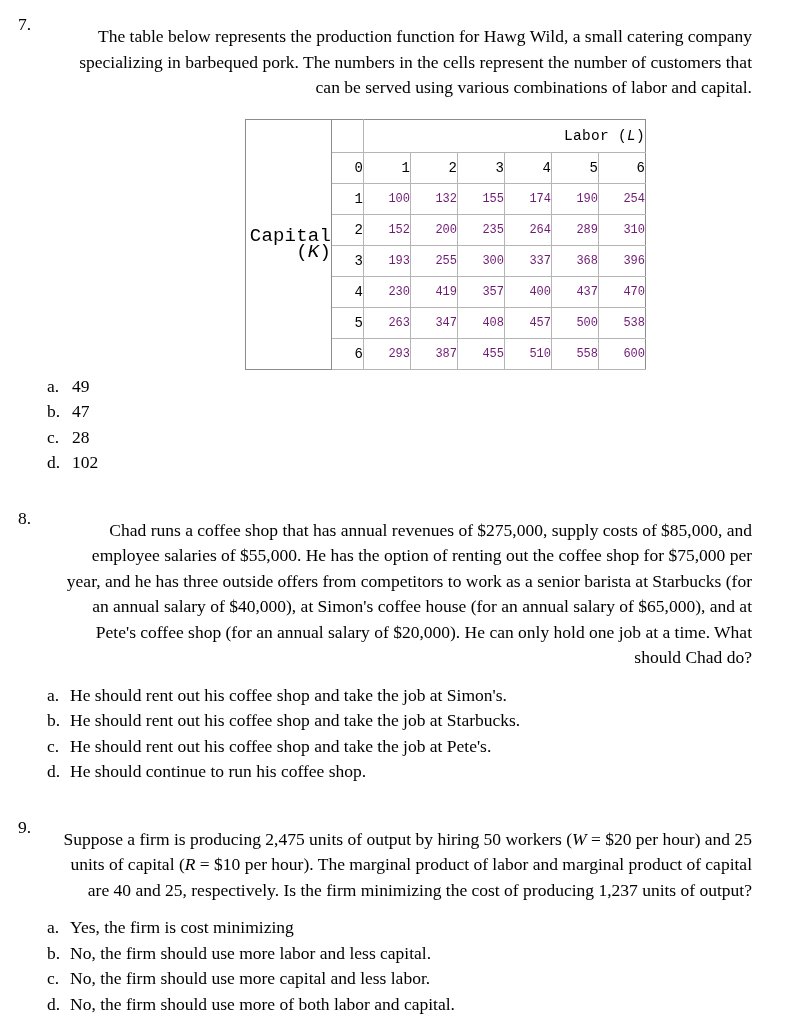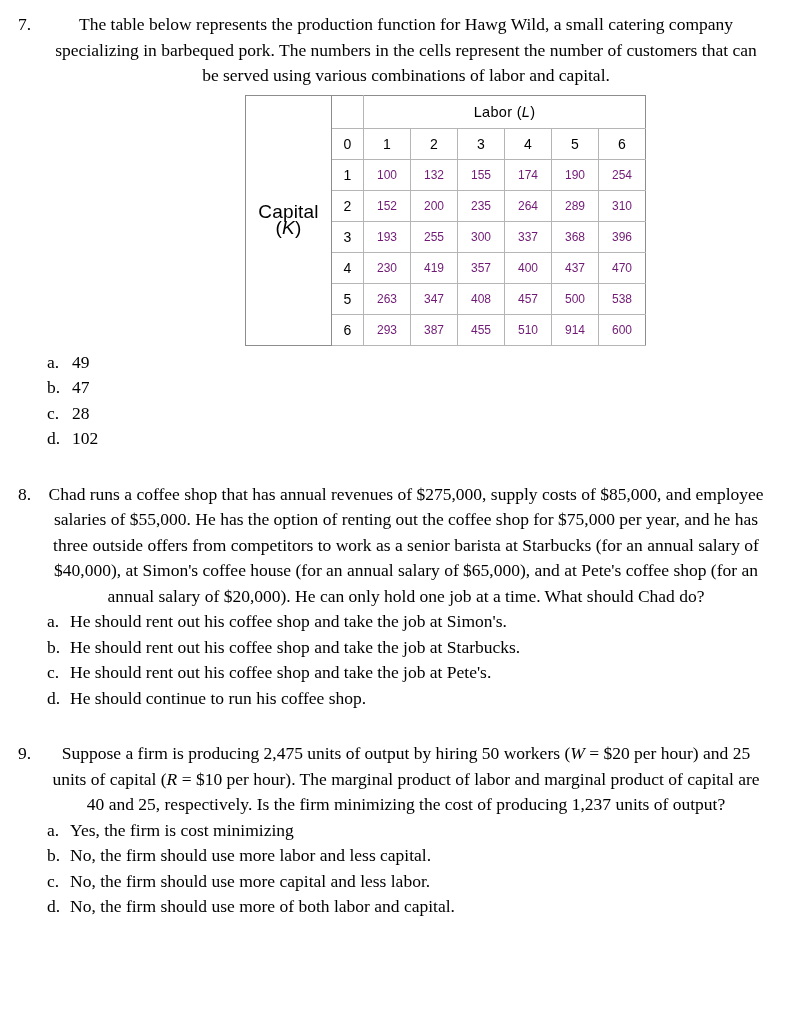--- a/index.html
+++ b/index.html
@@ -43,8 +43,8 @@
     line-height: 25.5px;
   }
   .q-body p {
-    margin: 0;
-    text-align: center;
+    margin: 12px;
+    text-align: right;
   }
   .para-indent {
     padding-left: 0px;

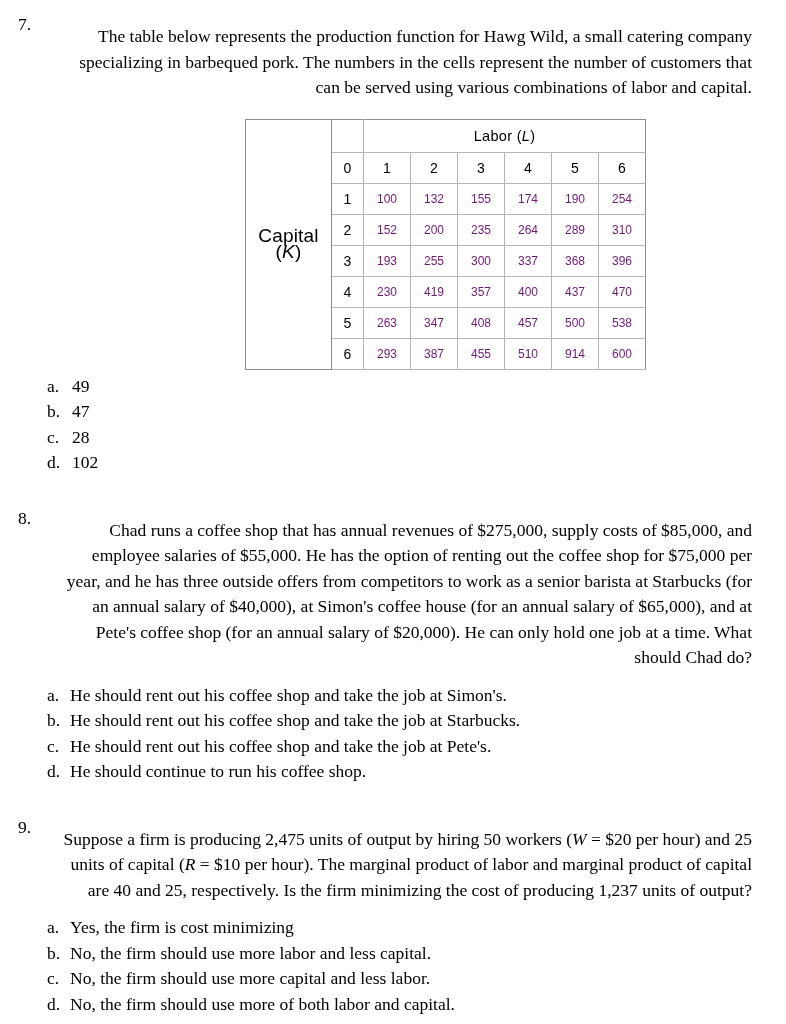--- a/index.html
+++ b/index.html
@@ -86,10 +86,11 @@
   }
   table.prod td, table.prod th {
     border: 1px solid #b5b5b5;
-    text-align: center;
+    text-align: right;
     vertical-align: middle;
     padding: 0;
     font-weight: normal;
+    font-family: Liberation Mono, monospace;
   }
   
   table.prod { outline: none; }

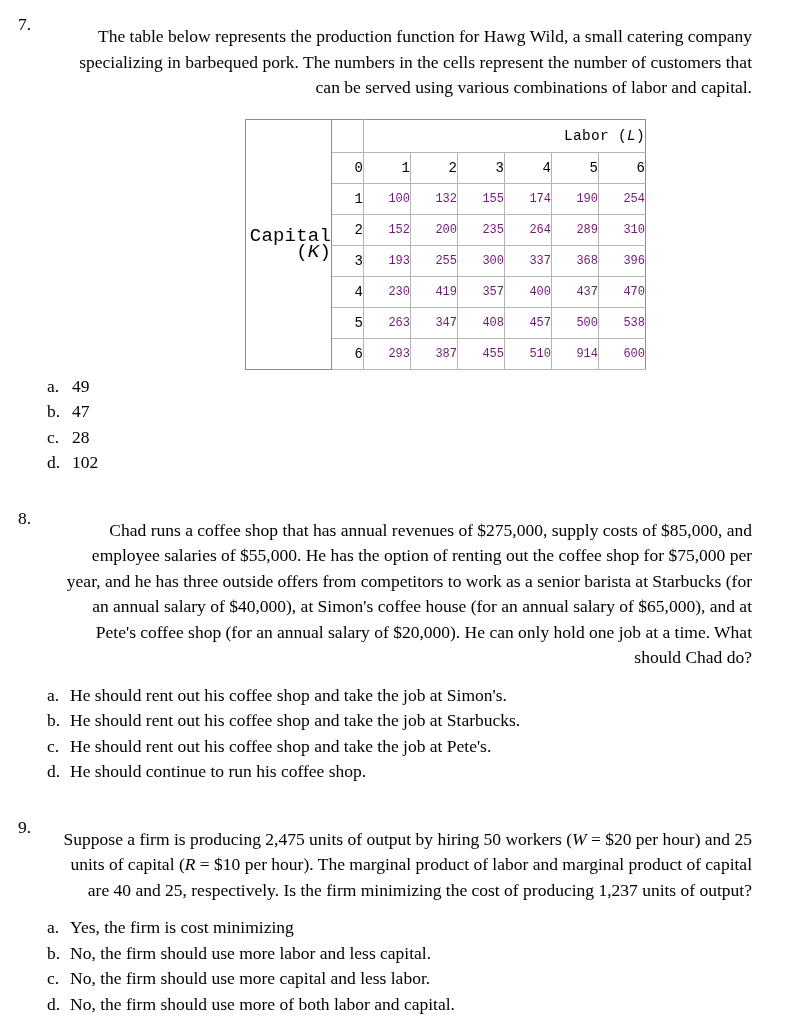--- a/index.html
+++ b/index.html
@@ -238,7 +238,7 @@
           <td class="val">387</td>
           <td class="val">455</td>
           <td class="val">510</td>
-          <td class="val">914</td>
+          <td class="val">558</td>
           <td class="val edge-right">600</td>
         </tr>
       </tbody>

